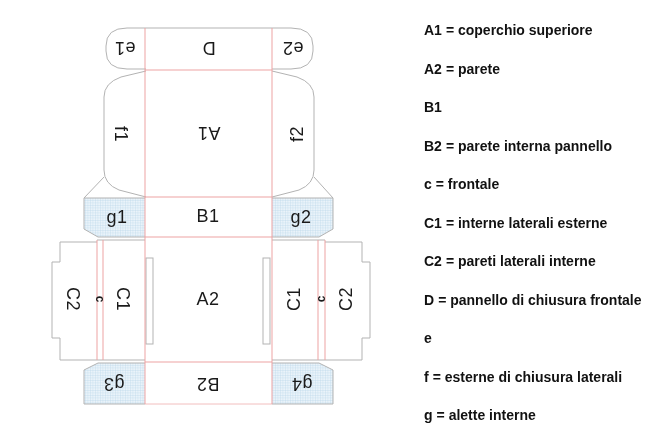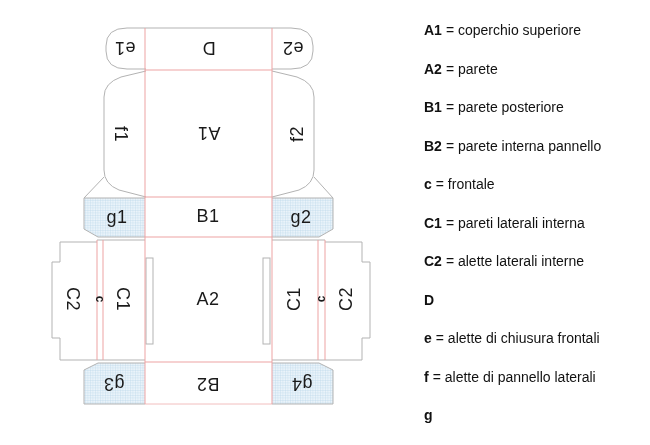--- a/index.html
+++ b/index.html
@@ -18,7 +18,7 @@
   .legend{position:absolute;left:424px;top:11px;width:224px;}
   .legend-row{height:38.5px;display:flex;align-items:center;font-size:14px;color:#111;white-space:nowrap;}
   .legend-key{font-weight:bold;margin-right:4px;}
-  .legend-text{font-weight:normal;}
+  .legend-text{font-weight:bold;}
 </style>
 </head>
 <body>

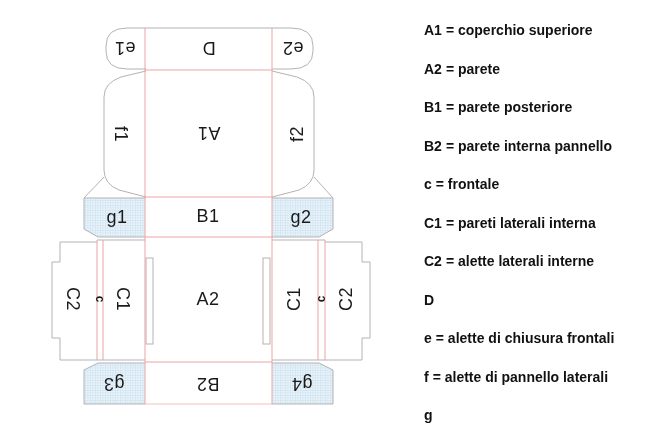--- a/index.html
+++ b/index.html
@@ -108,7 +108,6 @@
       </div>
     <div class="legend-row">
         <span class="legend-key">B1</span>
-        <span class="legend-text">= parete posteriore</span>
       </div>
     <div class="legend-row">
         <span class="legend-key">B2</span>

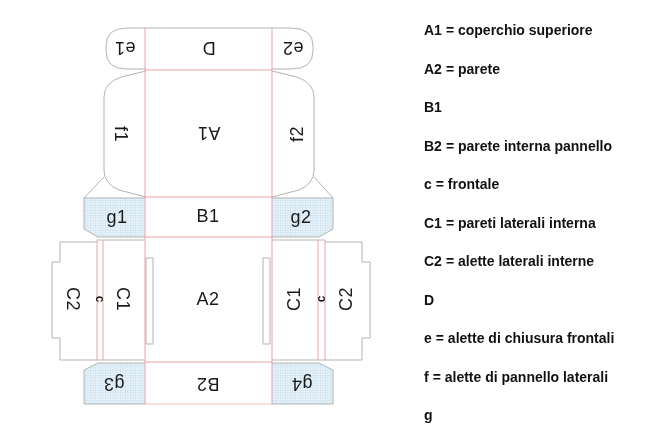--- a/index.html
+++ b/index.html
@@ -119,7 +119,7 @@
       </div>
     <div class="legend-row">
         <span class="legend-key">C1</span>
-        <span class="legend-text">= pareti laterali interna</span>
+        <span class="legend-text">= interne laterali esterne</span>
       </div>
     <div class="legend-row">
         <span class="legend-key">C2</span>

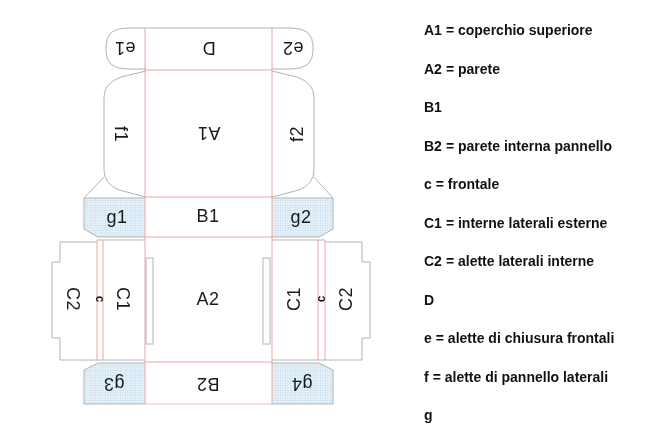--- a/index.html
+++ b/index.html
@@ -123,7 +123,7 @@
       </div>
     <div class="legend-row">
         <span class="legend-key">C2</span>
-        <span class="legend-text">= alette laterali interne</span>
+        <span class="legend-text">= pareti laterali interne</span>
       </div>
     <div class="legend-row">
         <span class="legend-key">D</span>

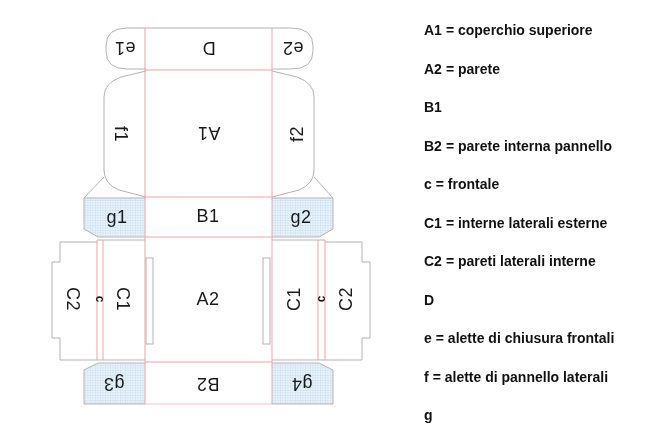--- a/index.html
+++ b/index.html
@@ -127,6 +127,7 @@
       </div>
     <div class="legend-row">
         <span class="legend-key">D</span>
+        <span class="legend-text">= pannello di chiusura frontale</span>
       </div>
     <div class="legend-row">
         <span class="legend-key">e</span>

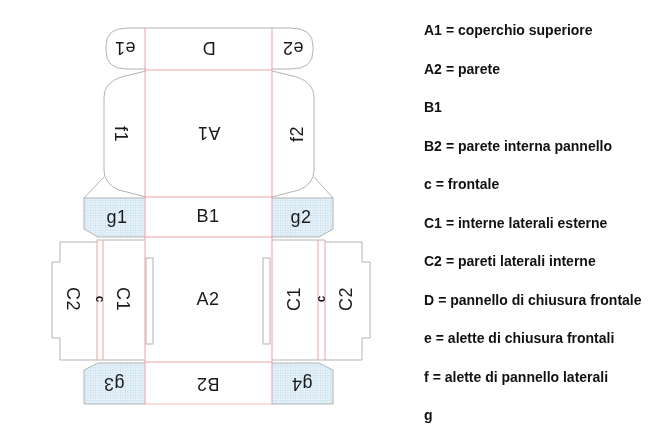--- a/index.html
+++ b/index.html
@@ -131,7 +131,6 @@
       </div>
     <div class="legend-row">
         <span class="legend-key">e</span>
-        <span class="legend-text">= alette di chiusura frontali</span>
       </div>
     <div class="legend-row">
         <span class="legend-key">f</span>

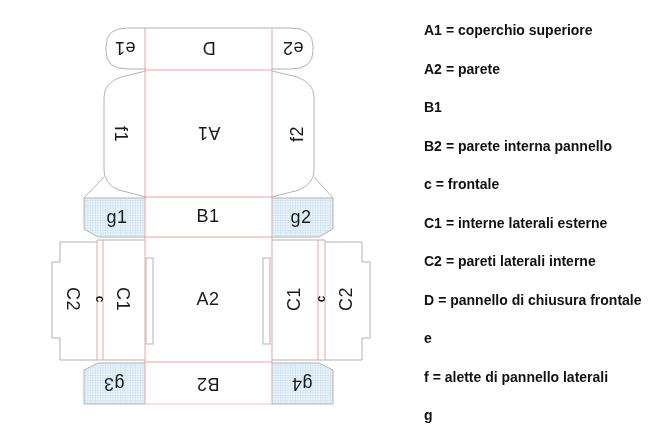--- a/index.html
+++ b/index.html
@@ -134,7 +134,7 @@
       </div>
     <div class="legend-row">
         <span class="legend-key">f</span>
-        <span class="legend-text">= alette di pannello laterali</span>
+        <span class="legend-text">= esterne di chiusura laterali</span>
       </div>
     <div class="legend-row">
         <span class="legend-key">g</span>

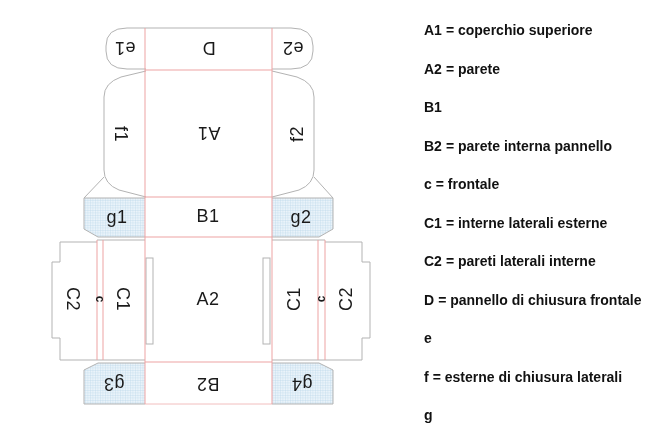--- a/index.html
+++ b/index.html
@@ -138,6 +138,7 @@
       </div>
     <div class="legend-row">
         <span class="legend-key">g</span>
+        <span class="legend-text">= alette interne</span>
       </div>
   </div>
 

